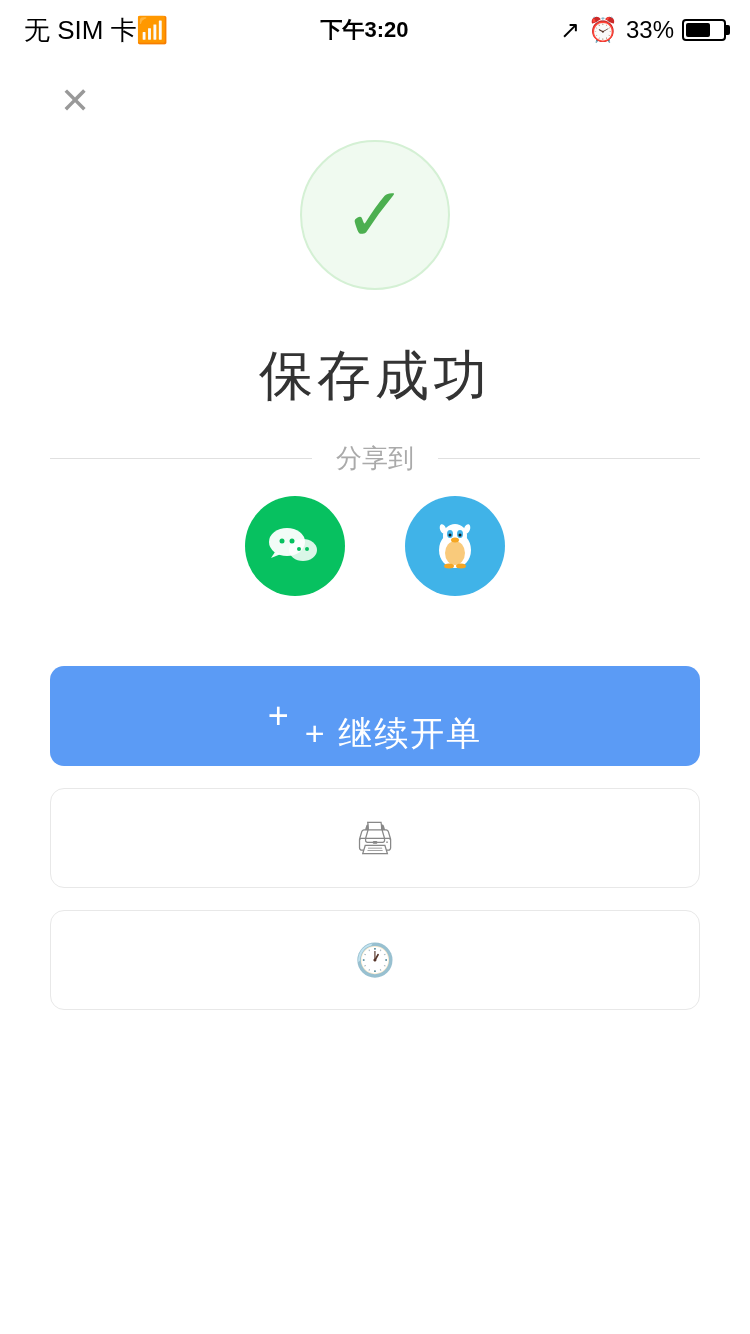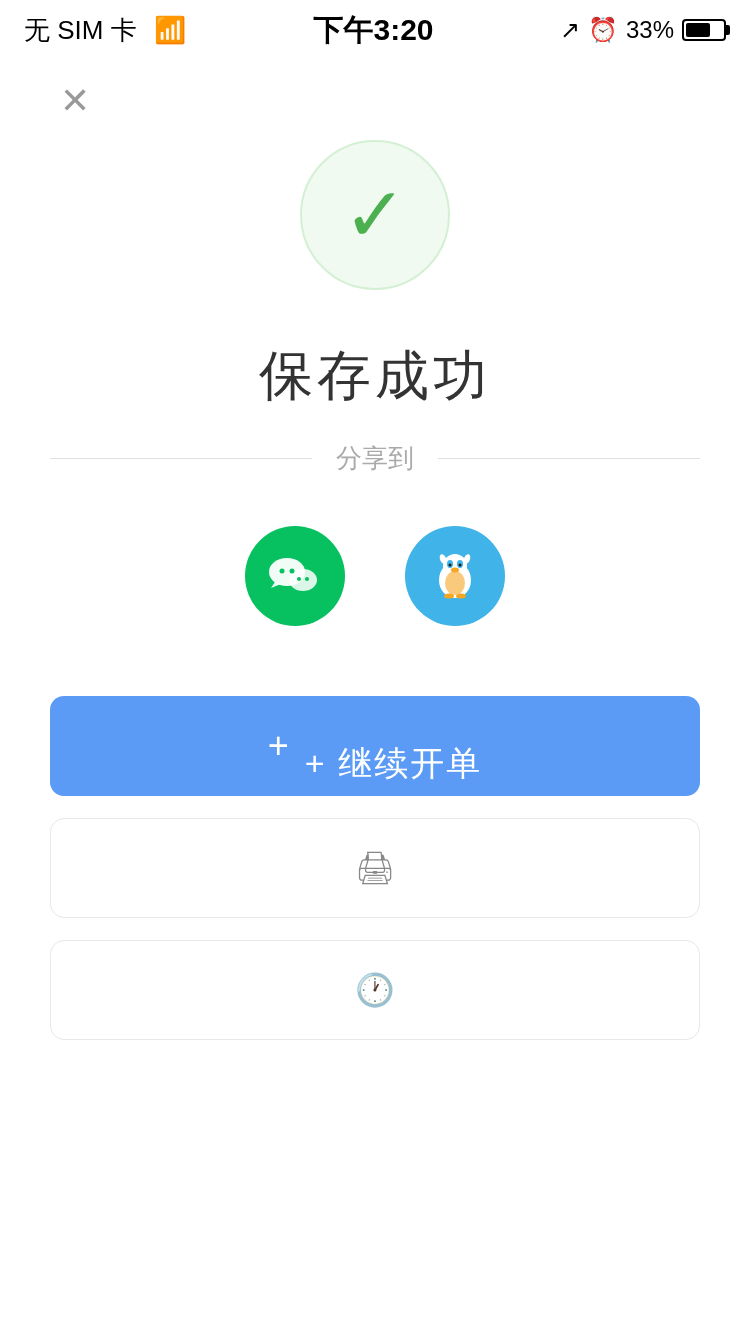--- a/index.html
+++ b/index.html
@@ -31,7 +31,7 @@
     .status-left {
       display: flex;
       align-items: center;
-      gap: 18px;
+      gap: 0;
       font-size: 26px;
       color: #000;
       font-weight: 500;

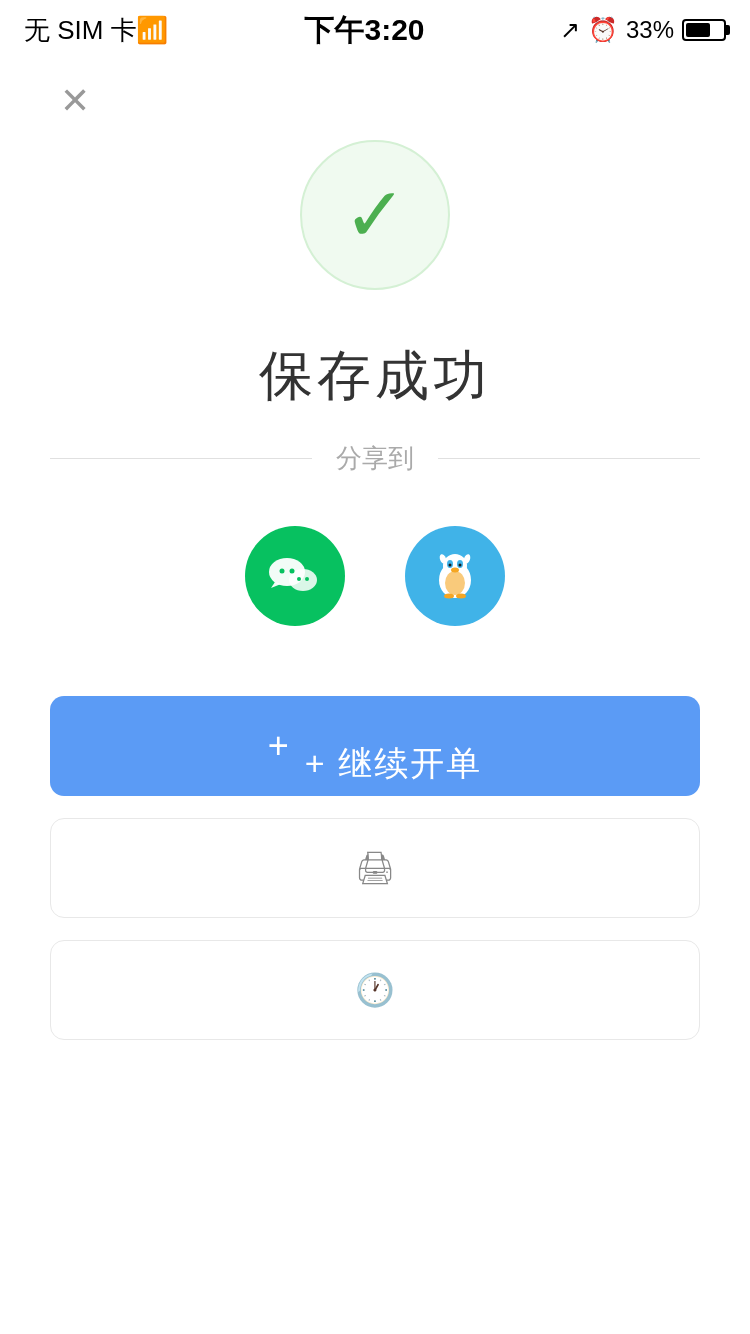--- a/index.html
+++ b/index.html
@@ -42,7 +42,7 @@
     }
 
     .status-center {
-      font-size: 30px;
+      font-size: 22px;
       font-weight: 600;
       color: #000;
     }

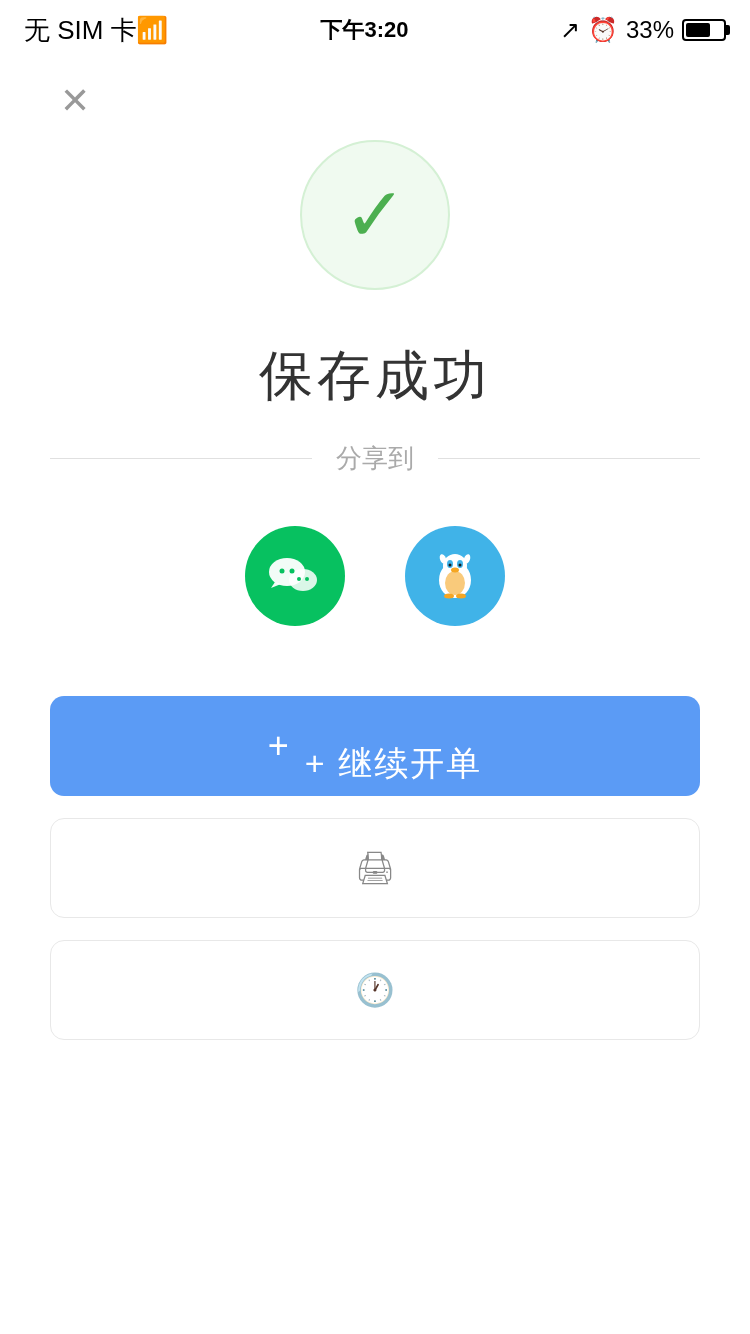--- a/index.html
+++ b/index.html
@@ -146,7 +146,7 @@
       display: flex;
       align-items: center;
       padding: 0 50px;
-      margin-bottom: 50px;
+      margin-bottom: 20px;
     }
 
     .divider-line {

